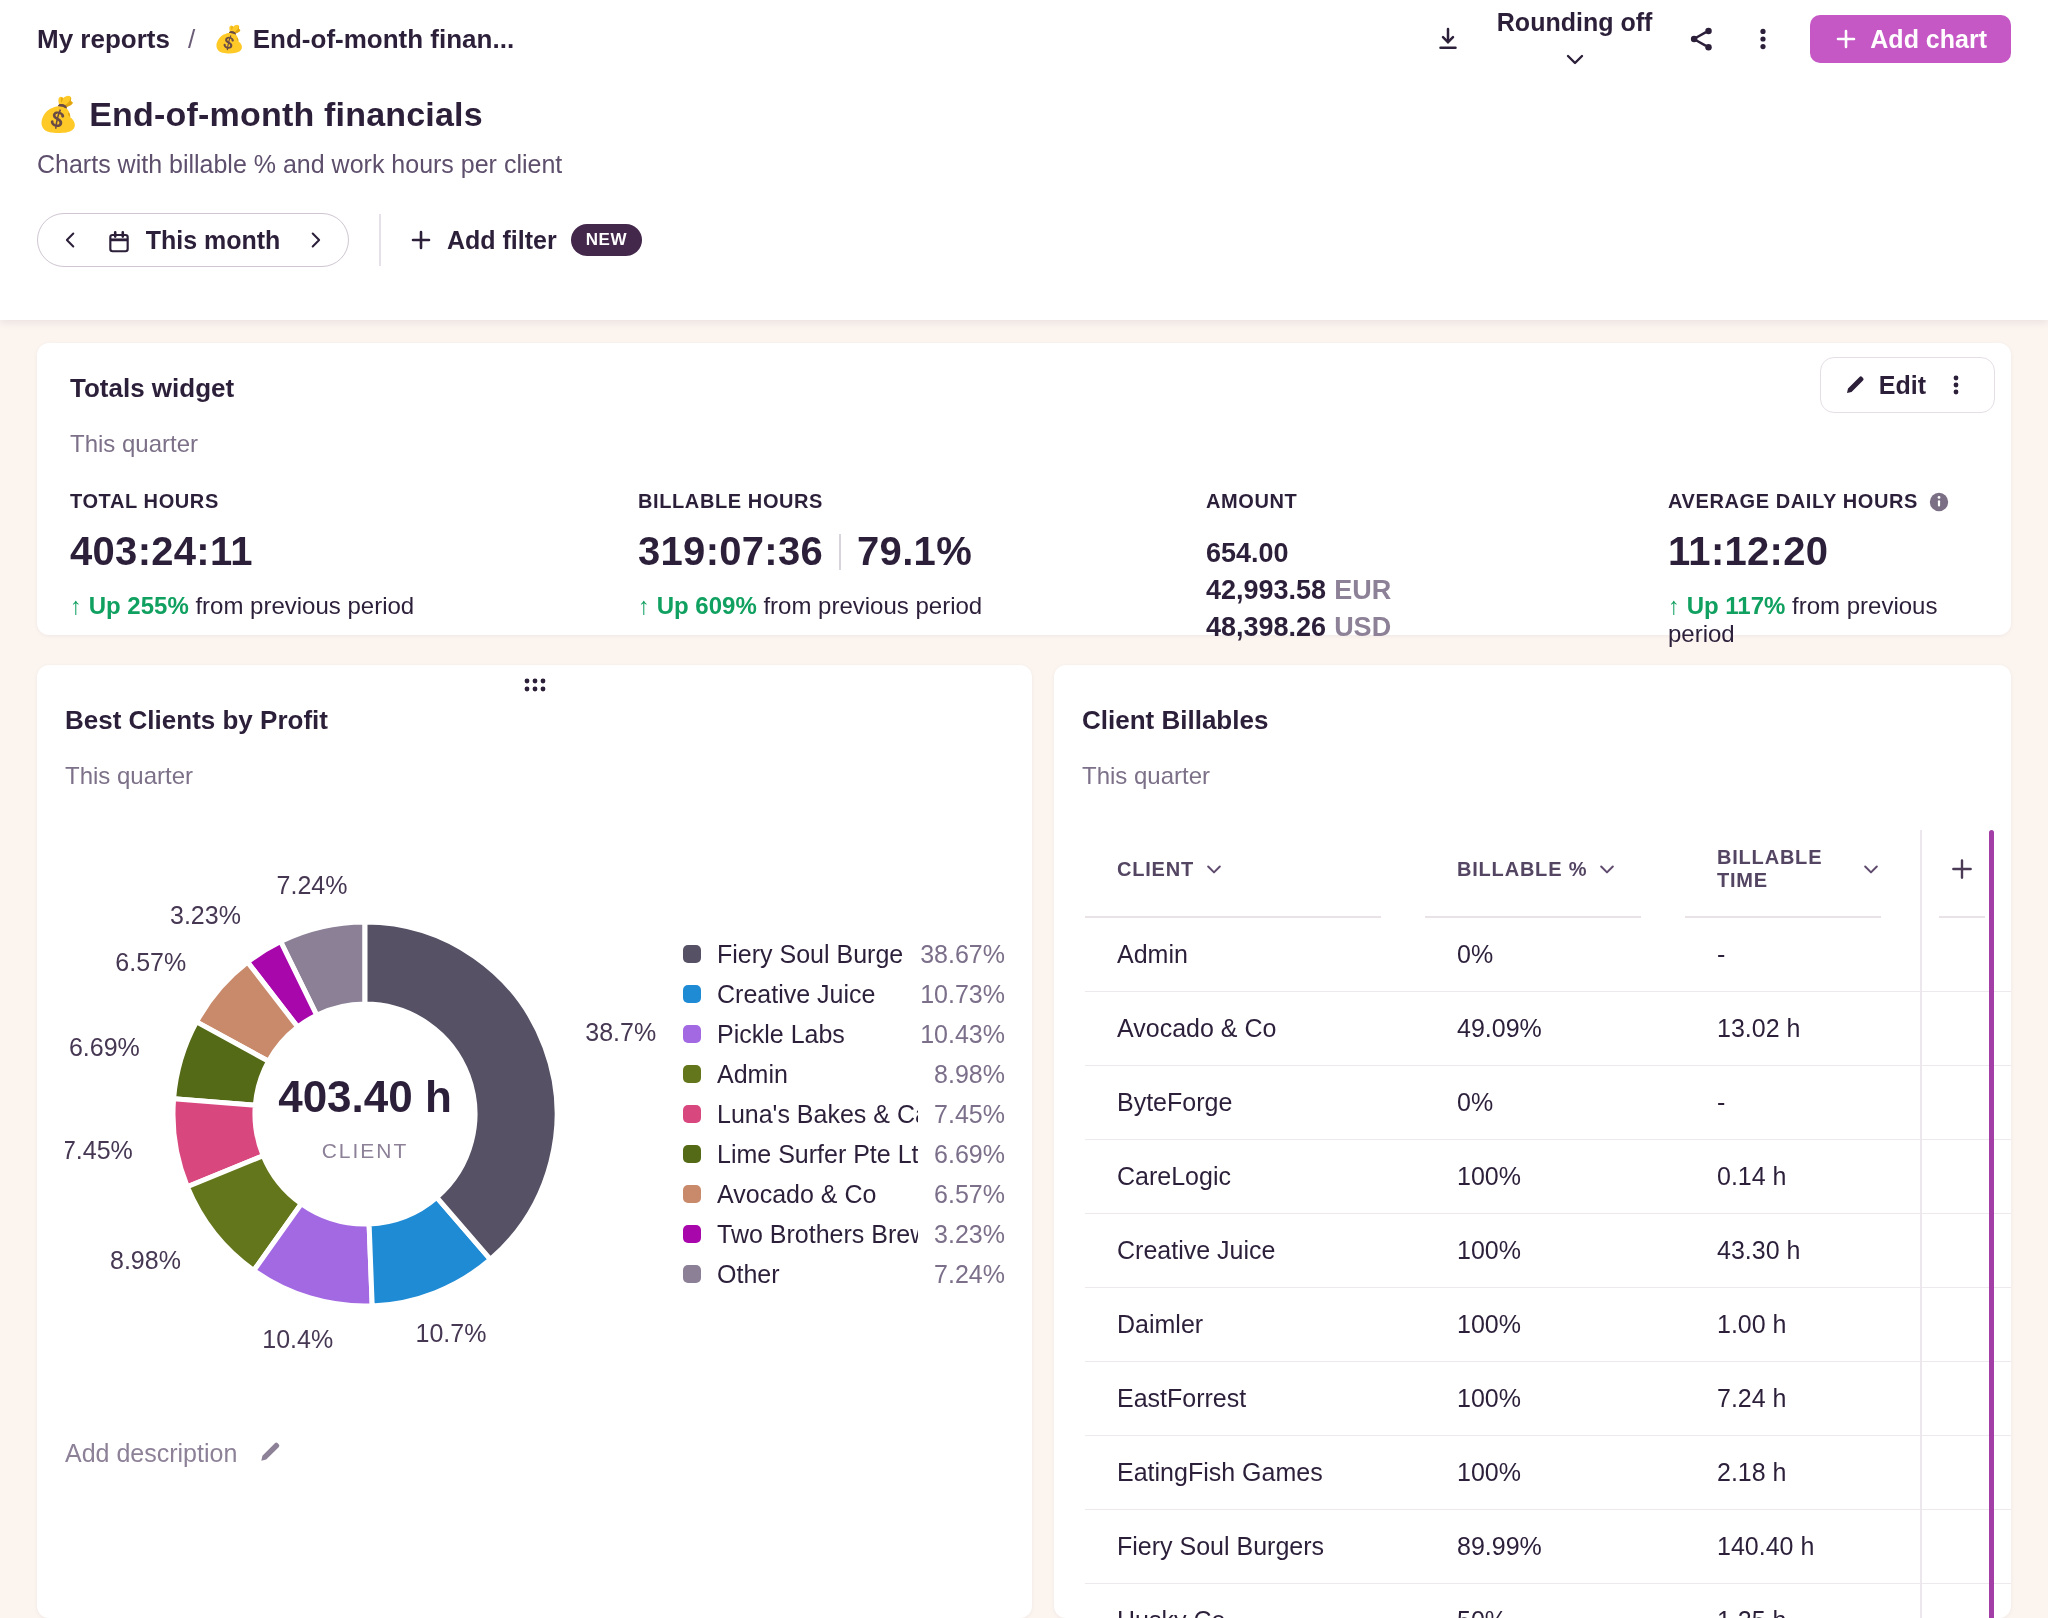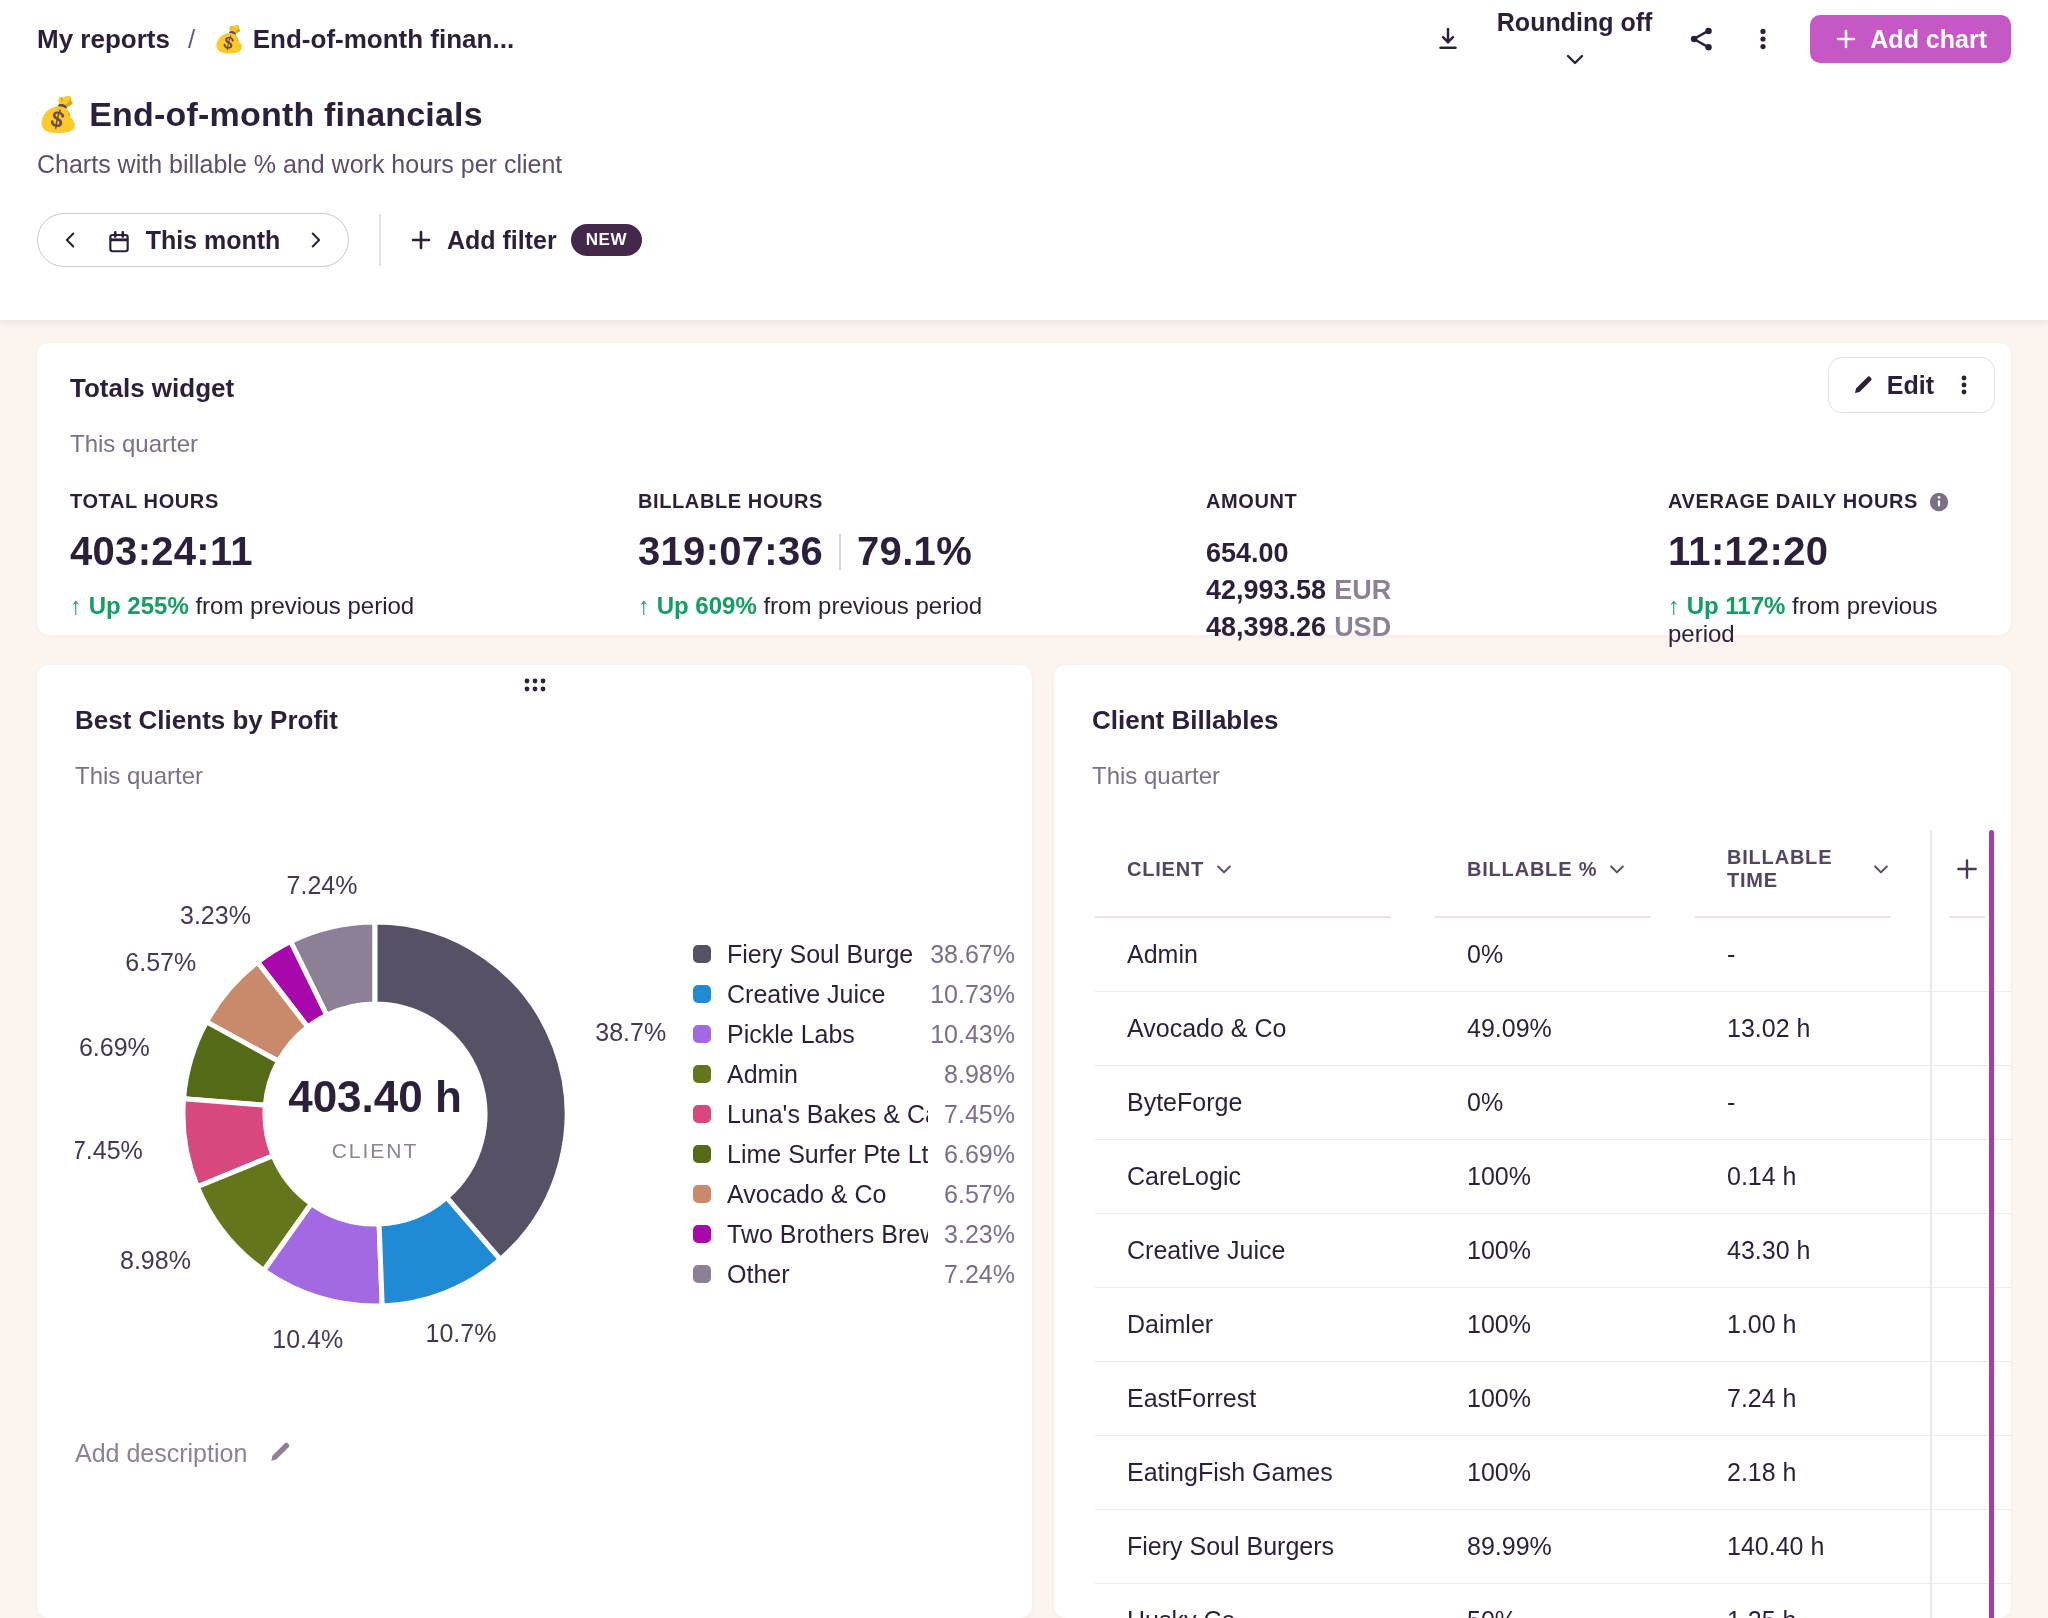--- a/index.html
+++ b/index.html
@@ -36,7 +36,7 @@
   .totals-card{height:292px; padding:30px 33px; position:relative;}
   .card-title{font-size:26px; font-weight:bold;}
   .period{font-size:24px; color:var(--muted); margin-top:26px;}
-  .edit-pill{position:absolute; top:14px; right:16px; display:flex; align-items:center; gap:18px; border:1.5px solid #e5dfe5; border-radius:14px; height:56px; padding:0 18px 0 22px; background:#fff;}
+  .edit-pill{position:absolute; top:14px; right:16px; display:flex; align-items:center; gap:18px; border:1.5px solid #e5dfe5; border-radius:14px; height:56px; padding:0 26px 0 22px; background:#fff;}
   .edit-btn{display:flex; align-items:center; gap:12px; background:none; border:none; font-size:25px; font-weight:bold; color:var(--ink); cursor:pointer;}
   .metrics{display:grid; grid-template-columns:568px 568px 462px 1fr; margin-top:32px; padding-left:0;}
   .m-label{font-size:20px; font-weight:bold; letter-spacing:.6px; display:flex; align-items:center; gap:10px;}

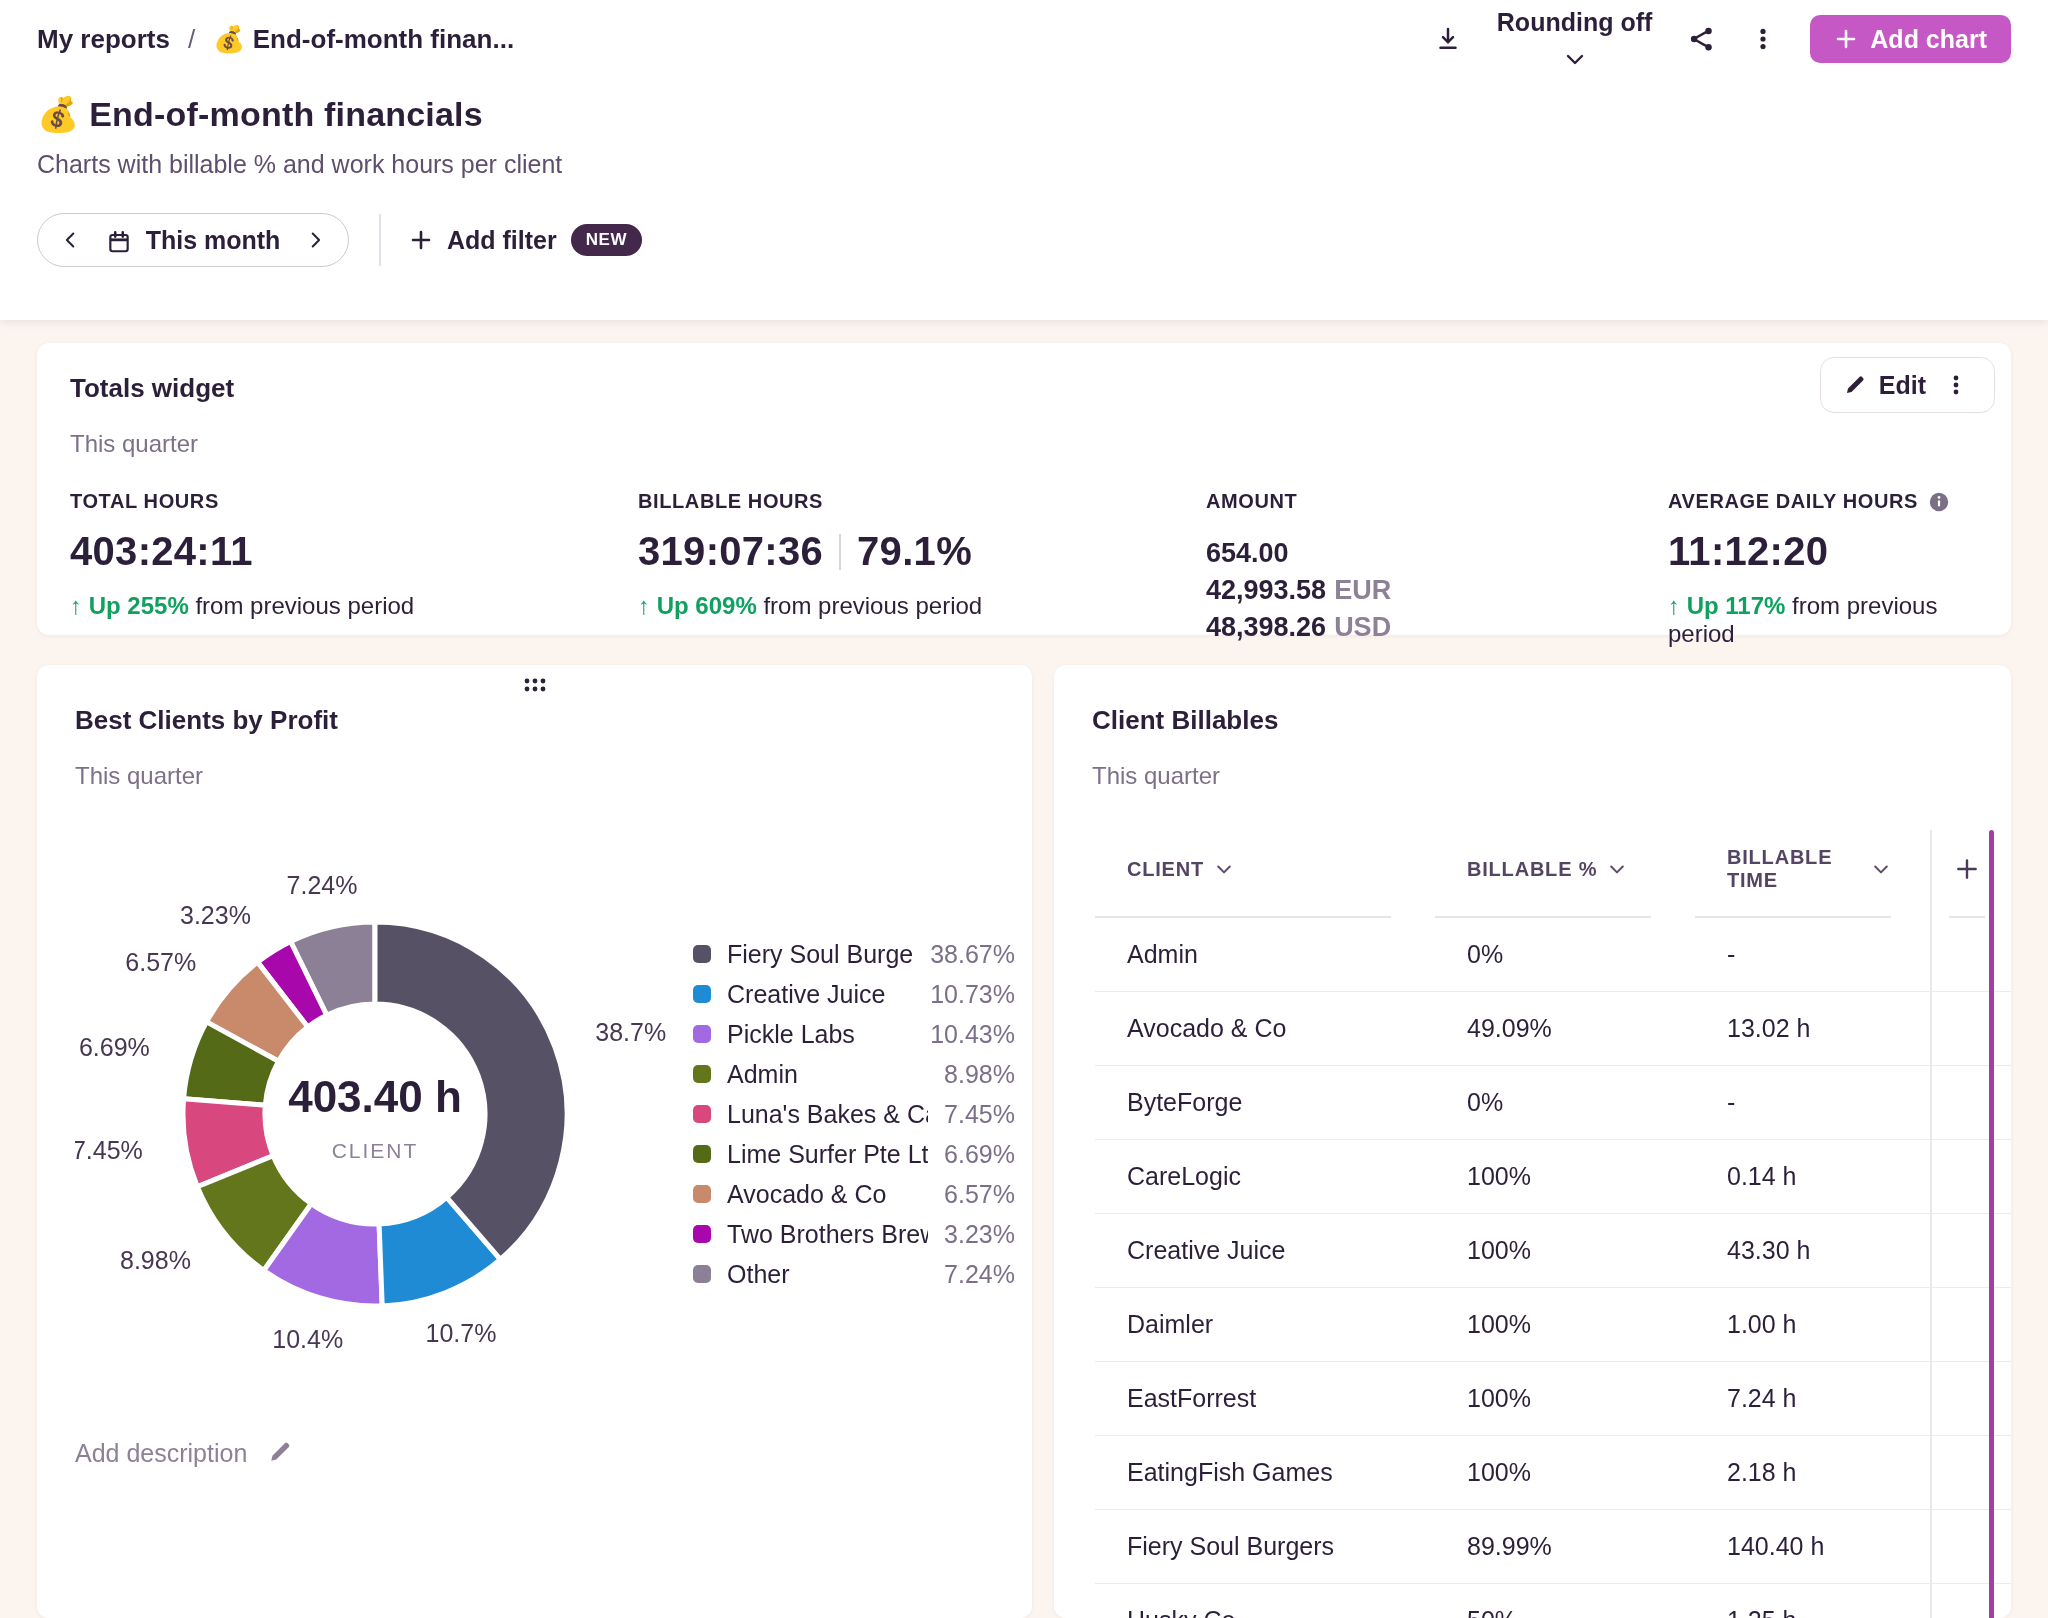--- a/index.html
+++ b/index.html
@@ -49,7 +49,7 @@
   .amount-currency{color:var(--muted2); margin-left:8px; font-weight:600;}
 
   .widgets{display:grid; grid-template-columns:995px 1fr; gap:22px; margin-top:30px;}
-  .widget{height:953px; padding:40px 0 0 38px; position:relative; overflow:hidden;}
+  .widget{height:953px; padding:40px 0 0 28px; position:relative; overflow:hidden;}
   .drag-handle{position:absolute; top:10px; left:50%; transform:translateX(-50%); cursor:grab;}
 
   

